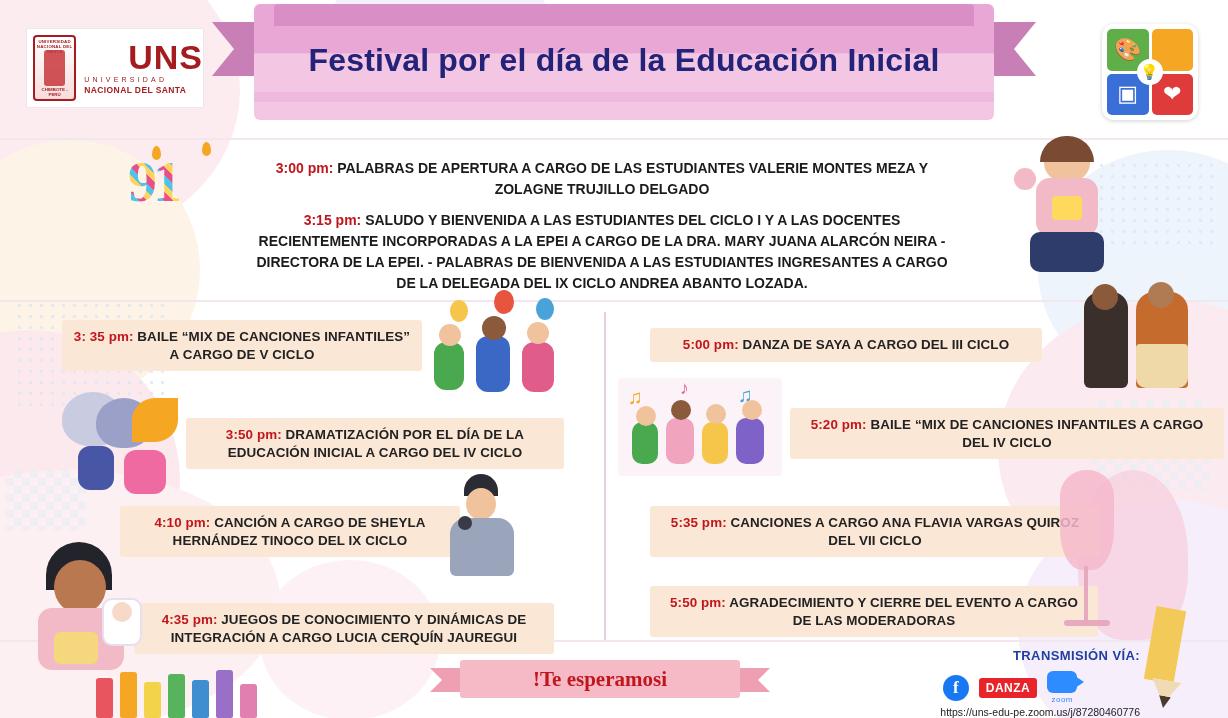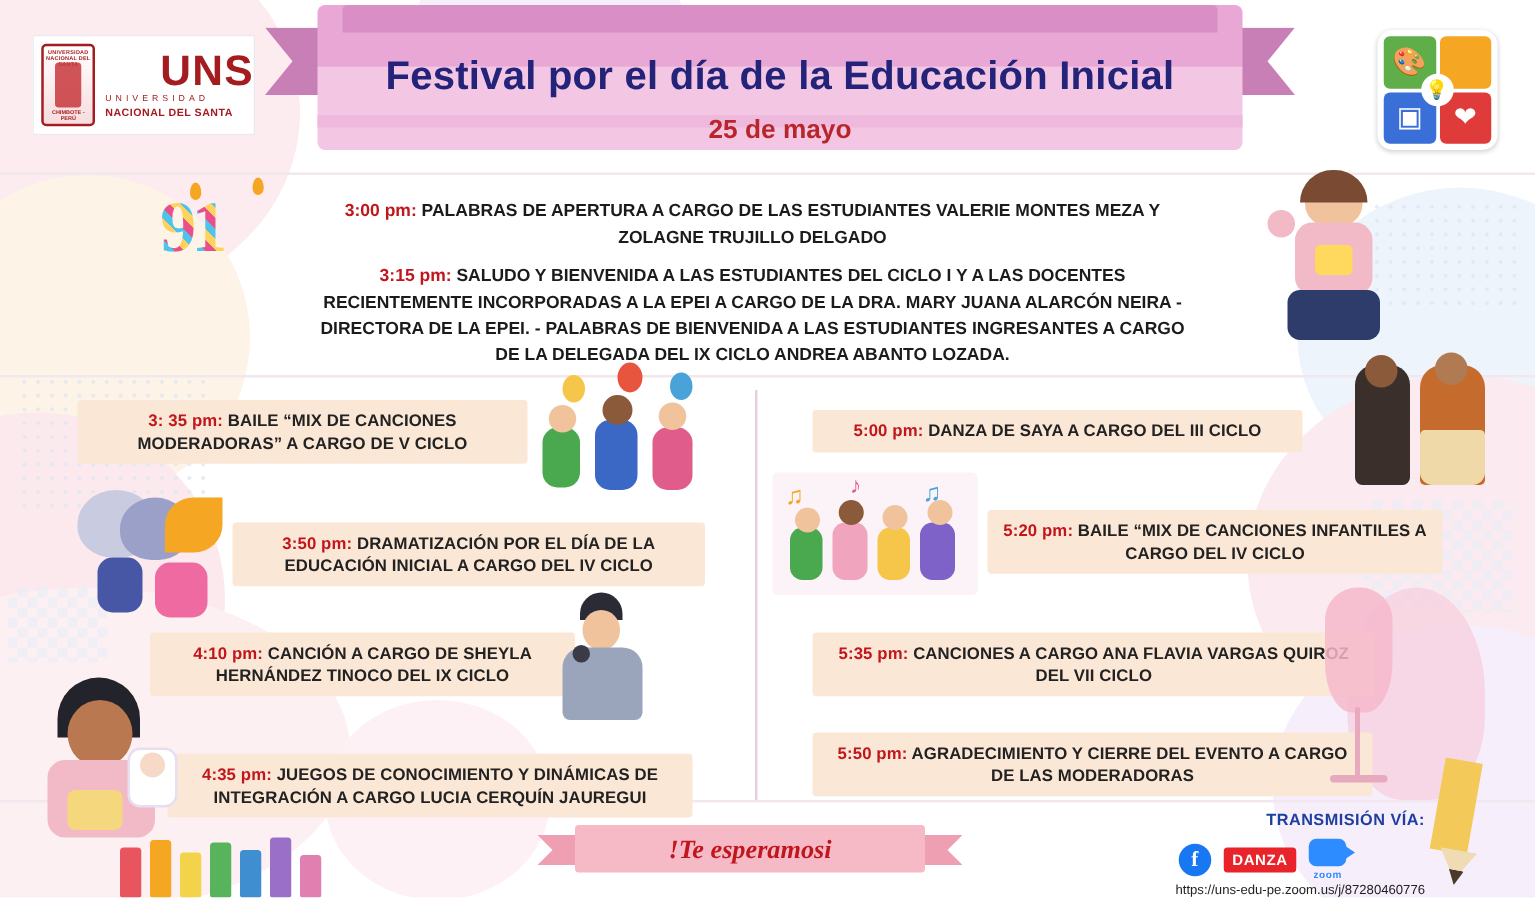--- a/index.html
+++ b/index.html
@@ -165,7 +165,6 @@
   <div class="ribbon-top-stripe"></div>
   <div class="ribbon-gloss"></div>
   <div class="hdr-title">Festival por el día de la Educación Inicial</div>
-  <div class="hdr-sub">25 de mayo</div>
 </div>
 
 <div class="iconcard">

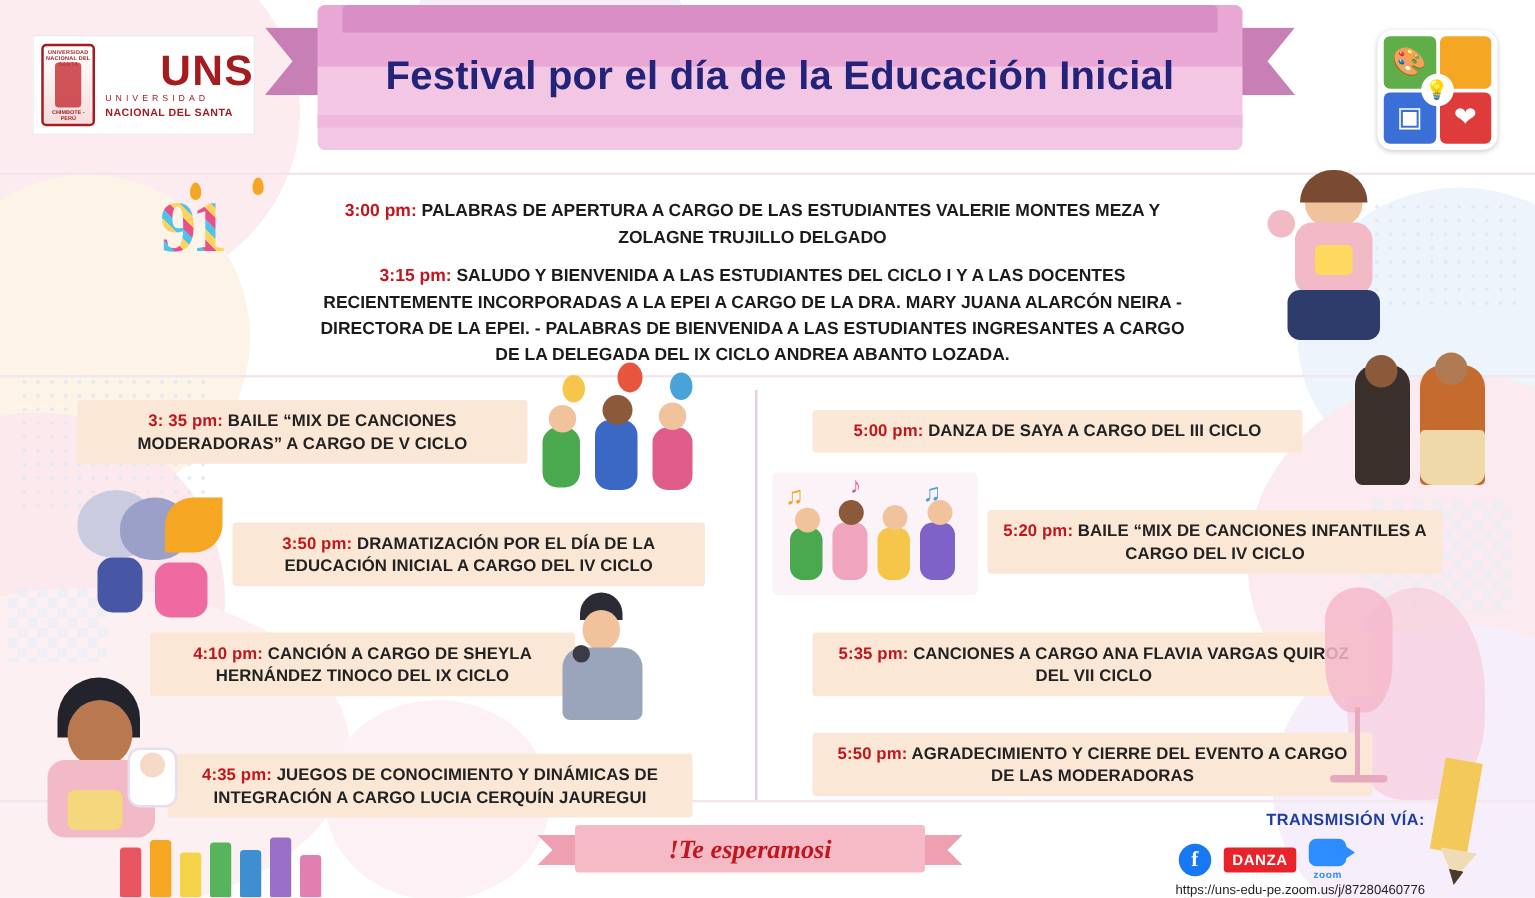--- a/index.html
+++ b/index.html
@@ -183,7 +183,7 @@
 </div>
 
 <div class="blk" style="left:62px;top:320px;width:360px;">
-  <span class="t">3: 35 pm:</span><span> BAILE “MIX DE CANCIONES MODERADORAS” A CARGO DE V CICLO</span>
+  <span class="t">3: 35 pm:</span><span> BAILE “MIX DE CANCIONES INFANTILES” A CARGO DE V CICLO</span>
 </div>
 <div class="blk" style="left:186px;top:418px;width:378px;">
   <span class="t">3:50 pm:</span><span> DRAMATIZACIÓN POR EL DÍA DE LA EDUCACIÓN INICIAL A CARGO DEL IV CICLO</span>

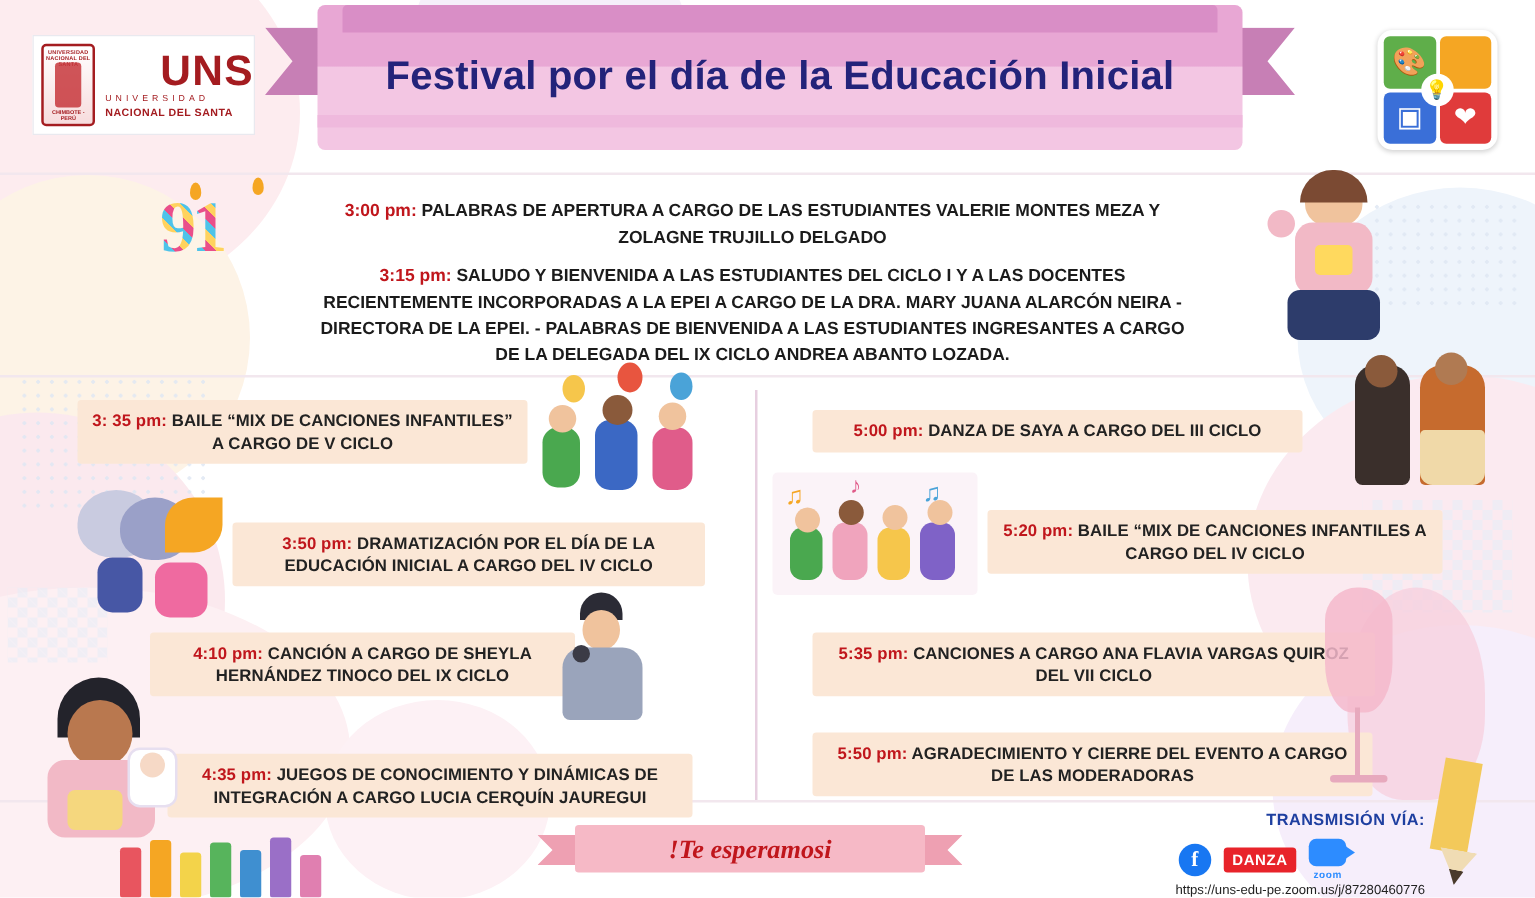--- a/index.html
+++ b/index.html
@@ -198,7 +198,7 @@
 <div class="blk" style="left:650px;top:328px;width:392px;">
   <span class="t">5:00 pm:</span><span> DANZA DE SAYA A CARGO DEL III CICLO</span>
 </div>
-<div class="blk" style="left:790px;top:408px;width:364px;">
+<div class="blk" style="left:790px;top:408px;width:434px;">
   <span class="t">5:20 pm:</span><span> BAILE “MIX DE CANCIONES INFANTILES A CARGO DEL IV CICLO</span>
 </div>
 <div class="blk" style="left:650px;top:506px;width:450px;">

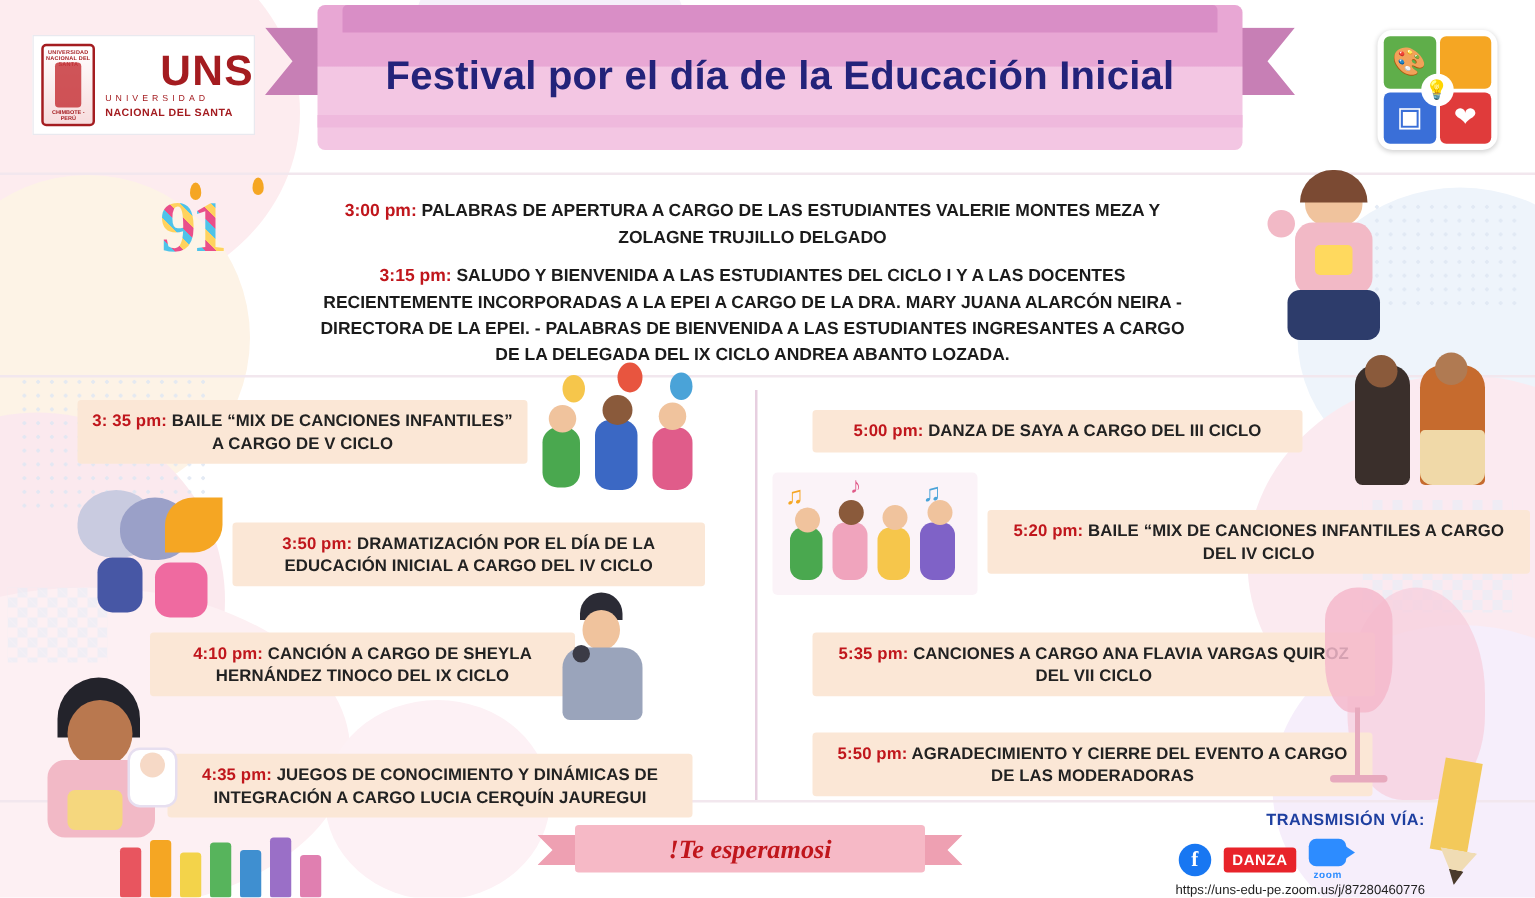--- a/index.html
+++ b/index.html
@@ -82,7 +82,7 @@
   .te-ribbon{position:absolute;left:430px;top:660px;width:340px;height:42px;}
   .te-main{position:absolute;left:30px;right:30px;top:0;height:38px;background:#f6b9c6;border-radius:3px;
      display:flex;align-items:center;justify-content:center;}
-  .te-main span{color:#c0161c;font-size:21px;font-style:italic;font-family:"Liberation Serif",serif;font-weight:bold;}
+  .te-main span{color:#c0161c;font-size:21px;font-family:"Liberation Serif",serif;font-weight:bold;}
   .te-tail{position:absolute;top:8px;width:36px;height:24px;background:#eea0b2;}
   .te-tail.l{left:0;clip-path:polygon(0 0,100% 0,100% 100%,0 100%,12px 50%);}
   .te-tail.r{right:0;clip-path:polygon(0 0,100% 0,calc(100% - 12px) 50%,100% 100%,0 100%);}

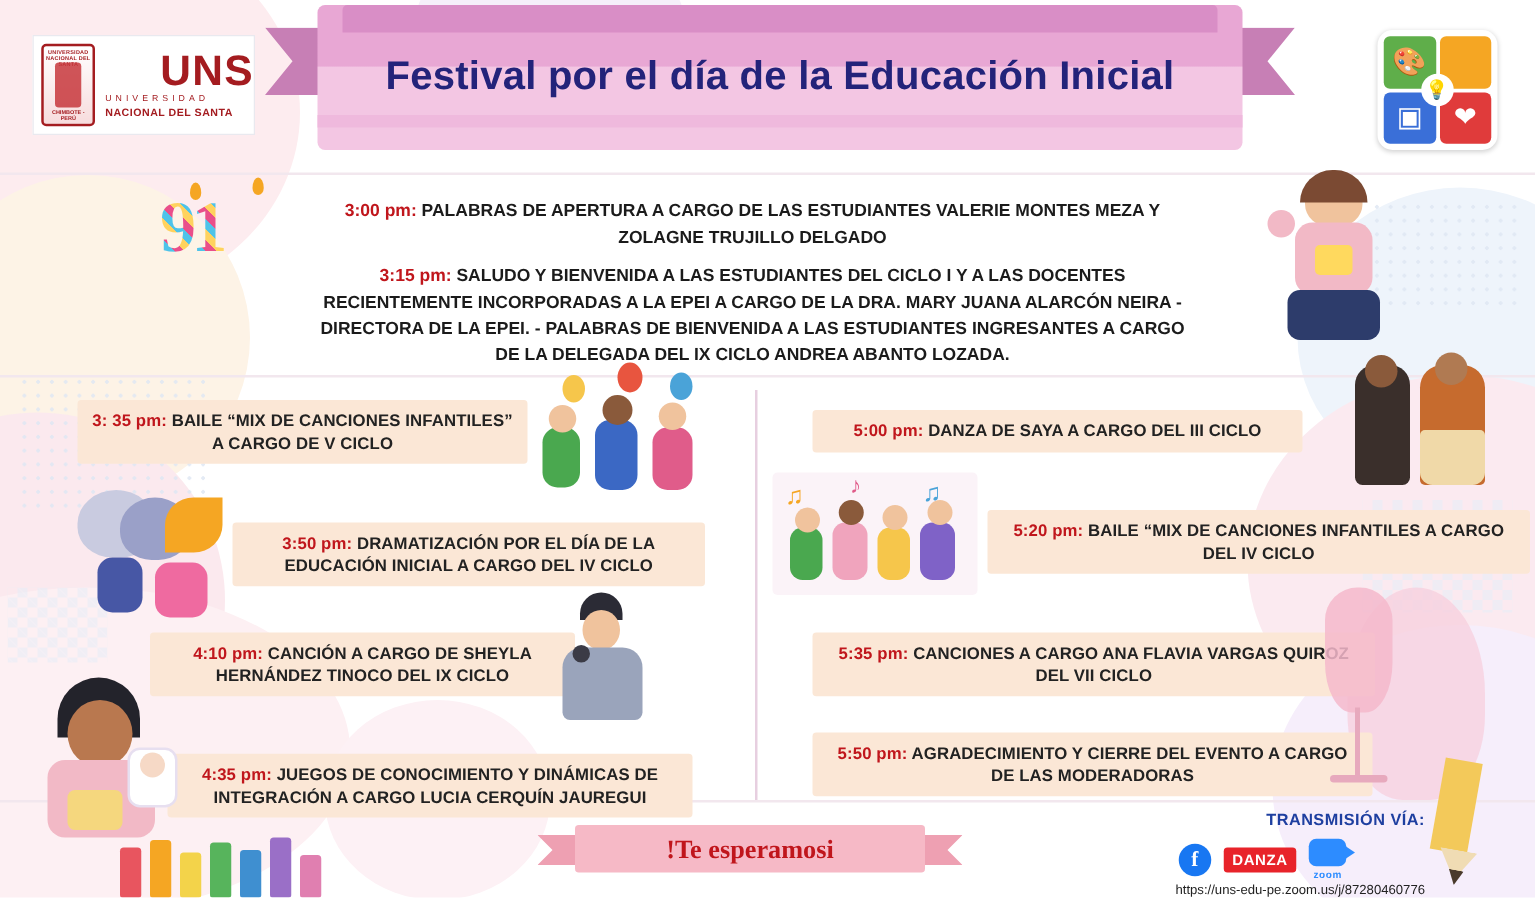--- a/index.html
+++ b/index.html
@@ -95,7 +95,7 @@
   .zoombox{display:flex;flex-direction:column;align-items:center;}
   .zoomicon{width:30px;height:22px;border-radius:6px;background:#2d8cff;position:relative;}
   .zoomicon:after{content:"";position:absolute;right:-7px;top:5px;border-top:6px solid transparent;border-bottom:6px solid transparent;border-left:9px solid #2d8cff;}
-  .zoomlbl{font-size:8px;color:#2d8cff;font-weight:bold;margin-top:2px;letter-spacing:.5px;}
+  .zoomlbl{font-size:8px;color:#2d8cff;font-weight:normal;margin-top:2px;letter-spacing:.5px;}
   .zurl{margin-top:2px;font-size:10.5px;color:#222;line-height:1.25;}
 
   

